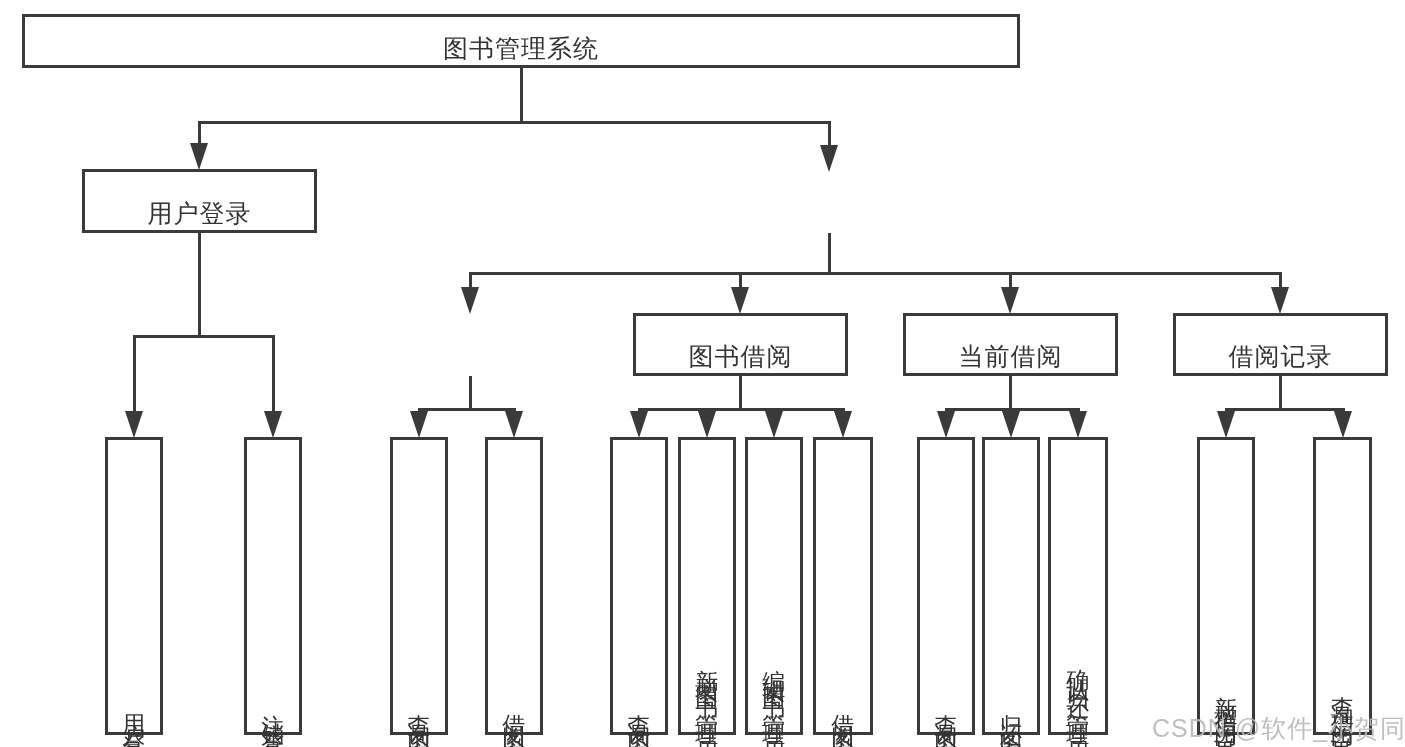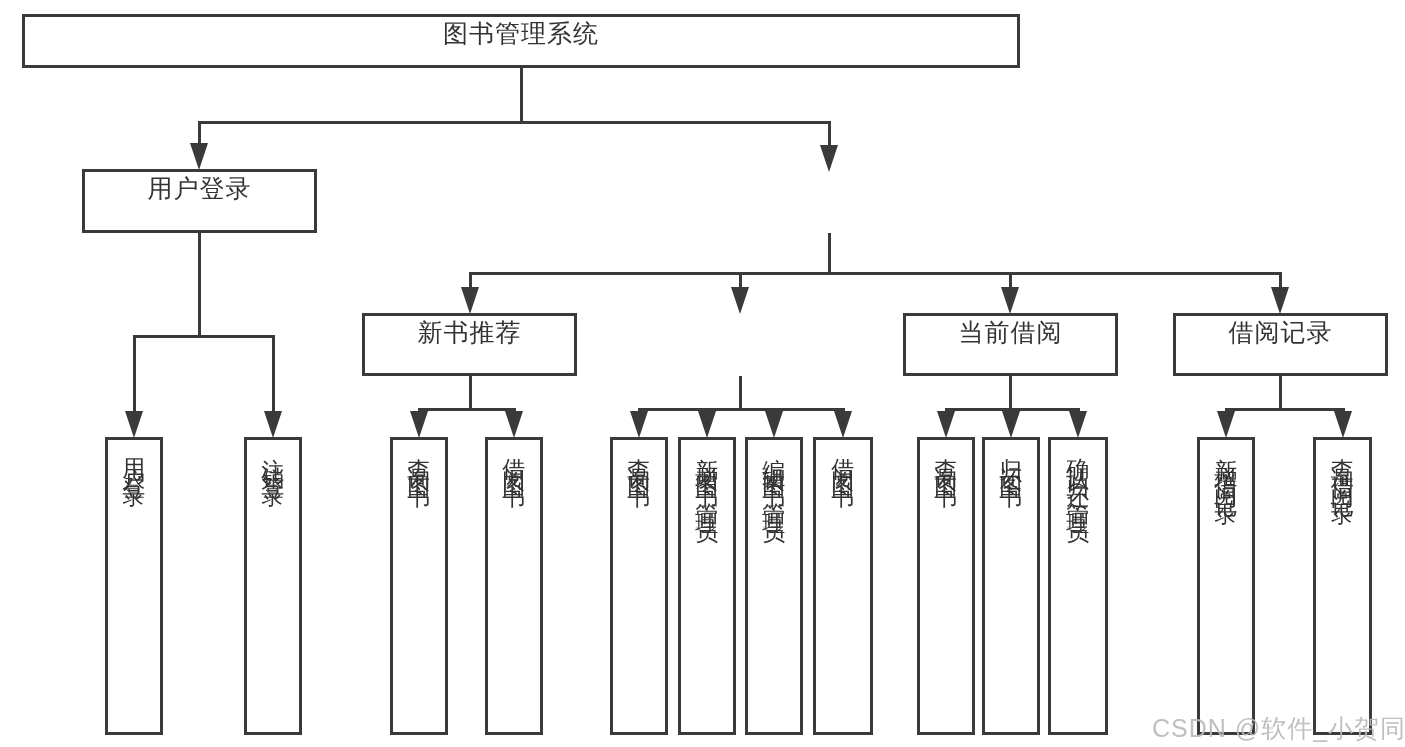--- a/index.html
+++ b/index.html
@@ -25,7 +25,7 @@
     border: 3px solid var(--line);
     background: #fff;
     display: flex;
-    align-items: flex-start;
+    align-items: flex-end;
     justify-content: center;
     color: var(--text);
   }

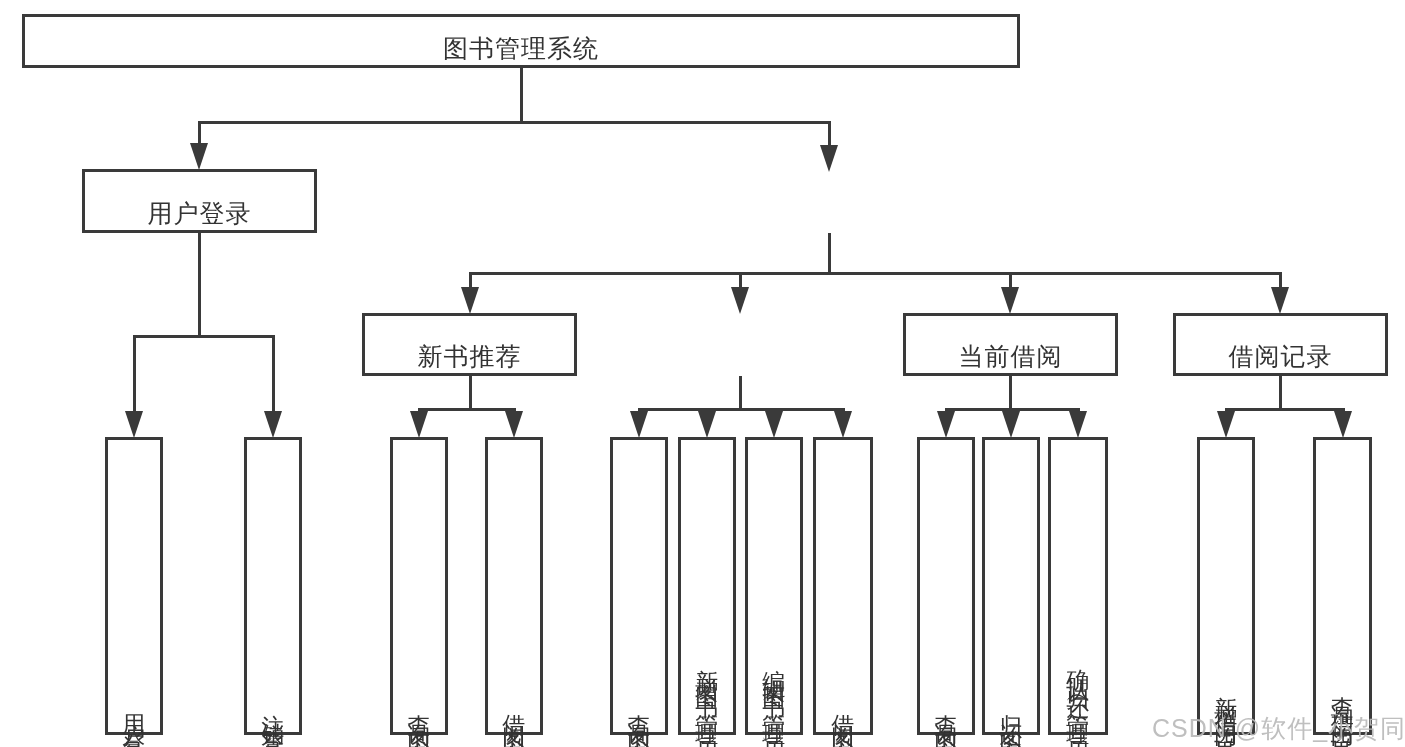--- a/index.html
+++ b/index.html
@@ -123,9 +123,6 @@
     <div class="node hnode" style="left: 82px; top: 169px; width: 235px; height: 64px;">
       <span>用户登录</span>
     </div>
-    <div class="node hnode" style="left: 362px; top: 313px; width: 215px; height: 63px;">
-      <span>新书推荐</span>
-    </div>
     <div class="node hnode" style="left: 903px; top: 313px; width: 215px; height: 63px;">
       <span>当前借阅</span>
     </div>

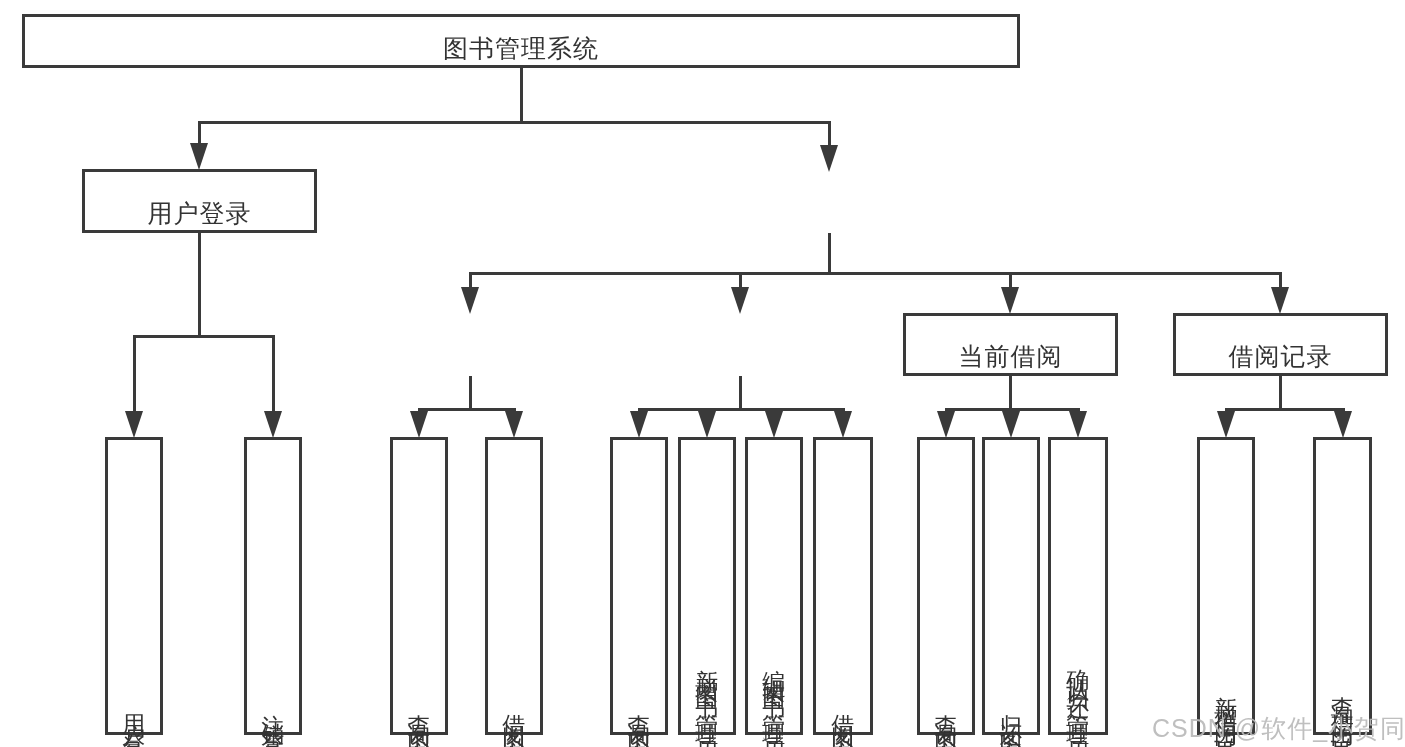--- a/index.html
+++ b/index.html
@@ -123,6 +123,9 @@
     <div class="node hnode" style="left: 82px; top: 169px; width: 235px; height: 64px;">
       <span>用户登录</span>
     </div>
+    <div class="node hnode" style="left: 633px; top: 313px; width: 215px; height: 63px;">
+      <span>图书借阅</span>
+    </div>
     <div class="node hnode" style="left: 903px; top: 313px; width: 215px; height: 63px;">
       <span>当前借阅</span>
     </div>

